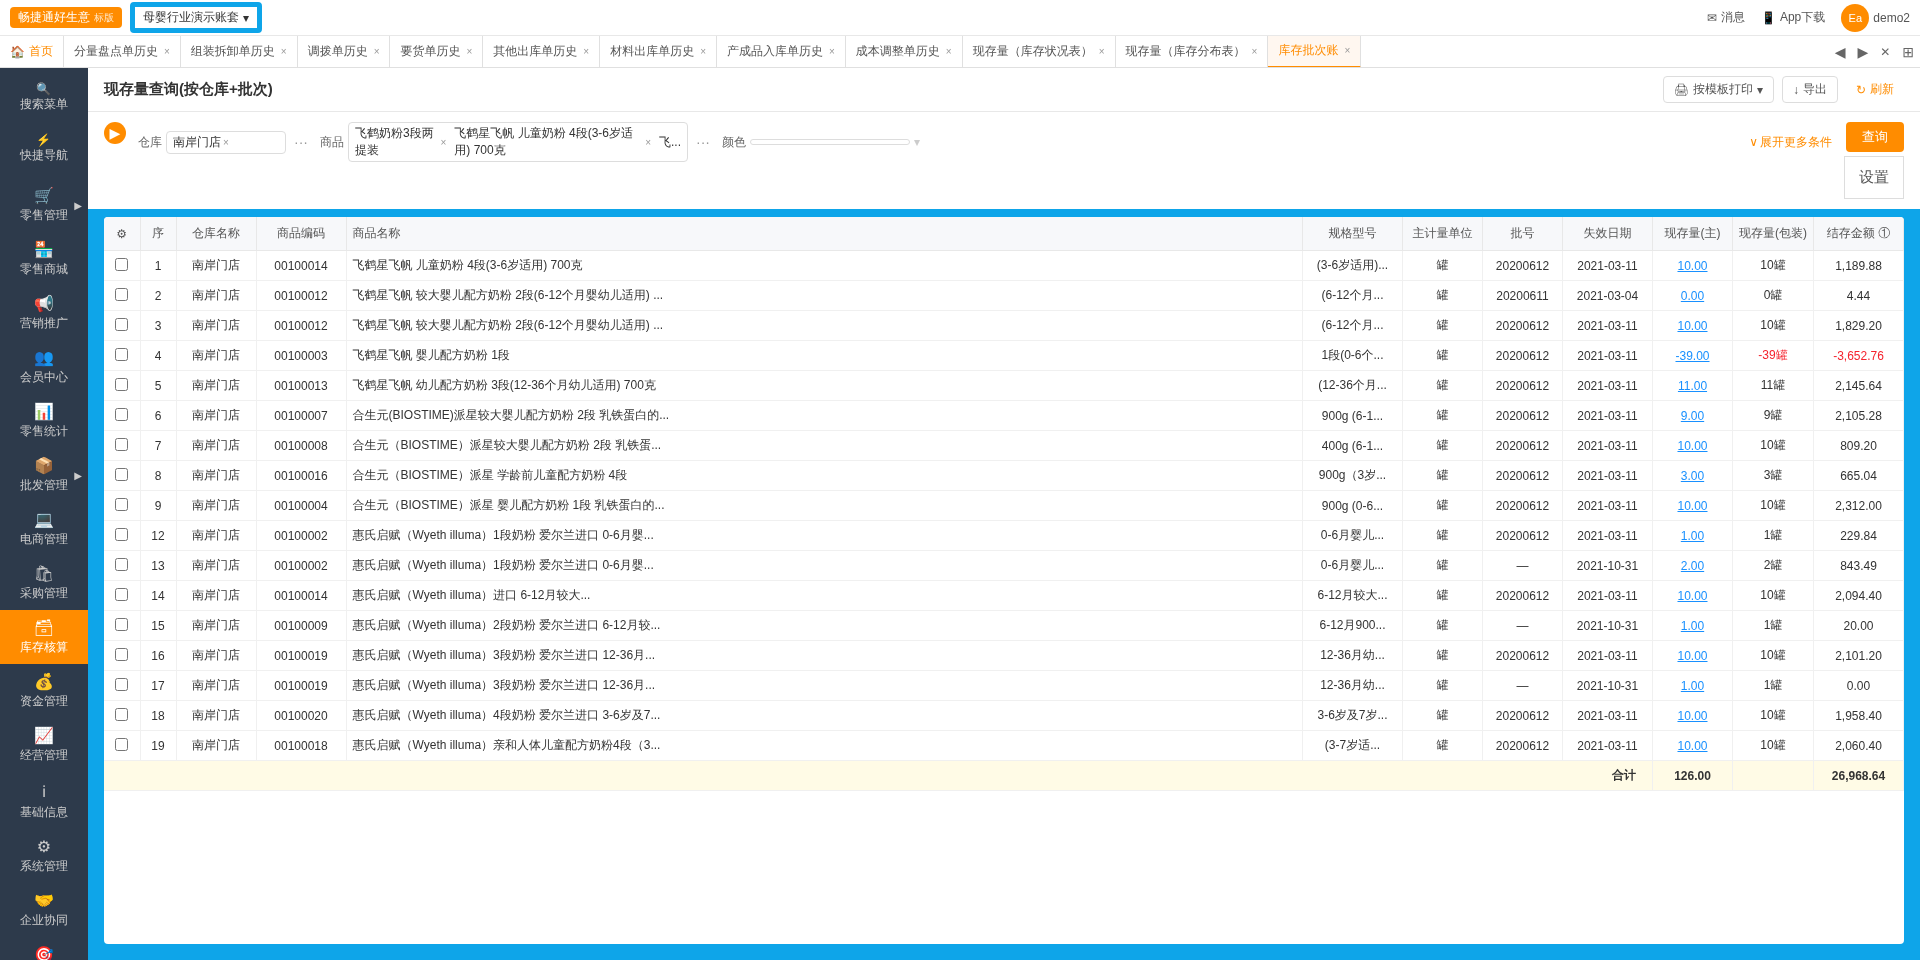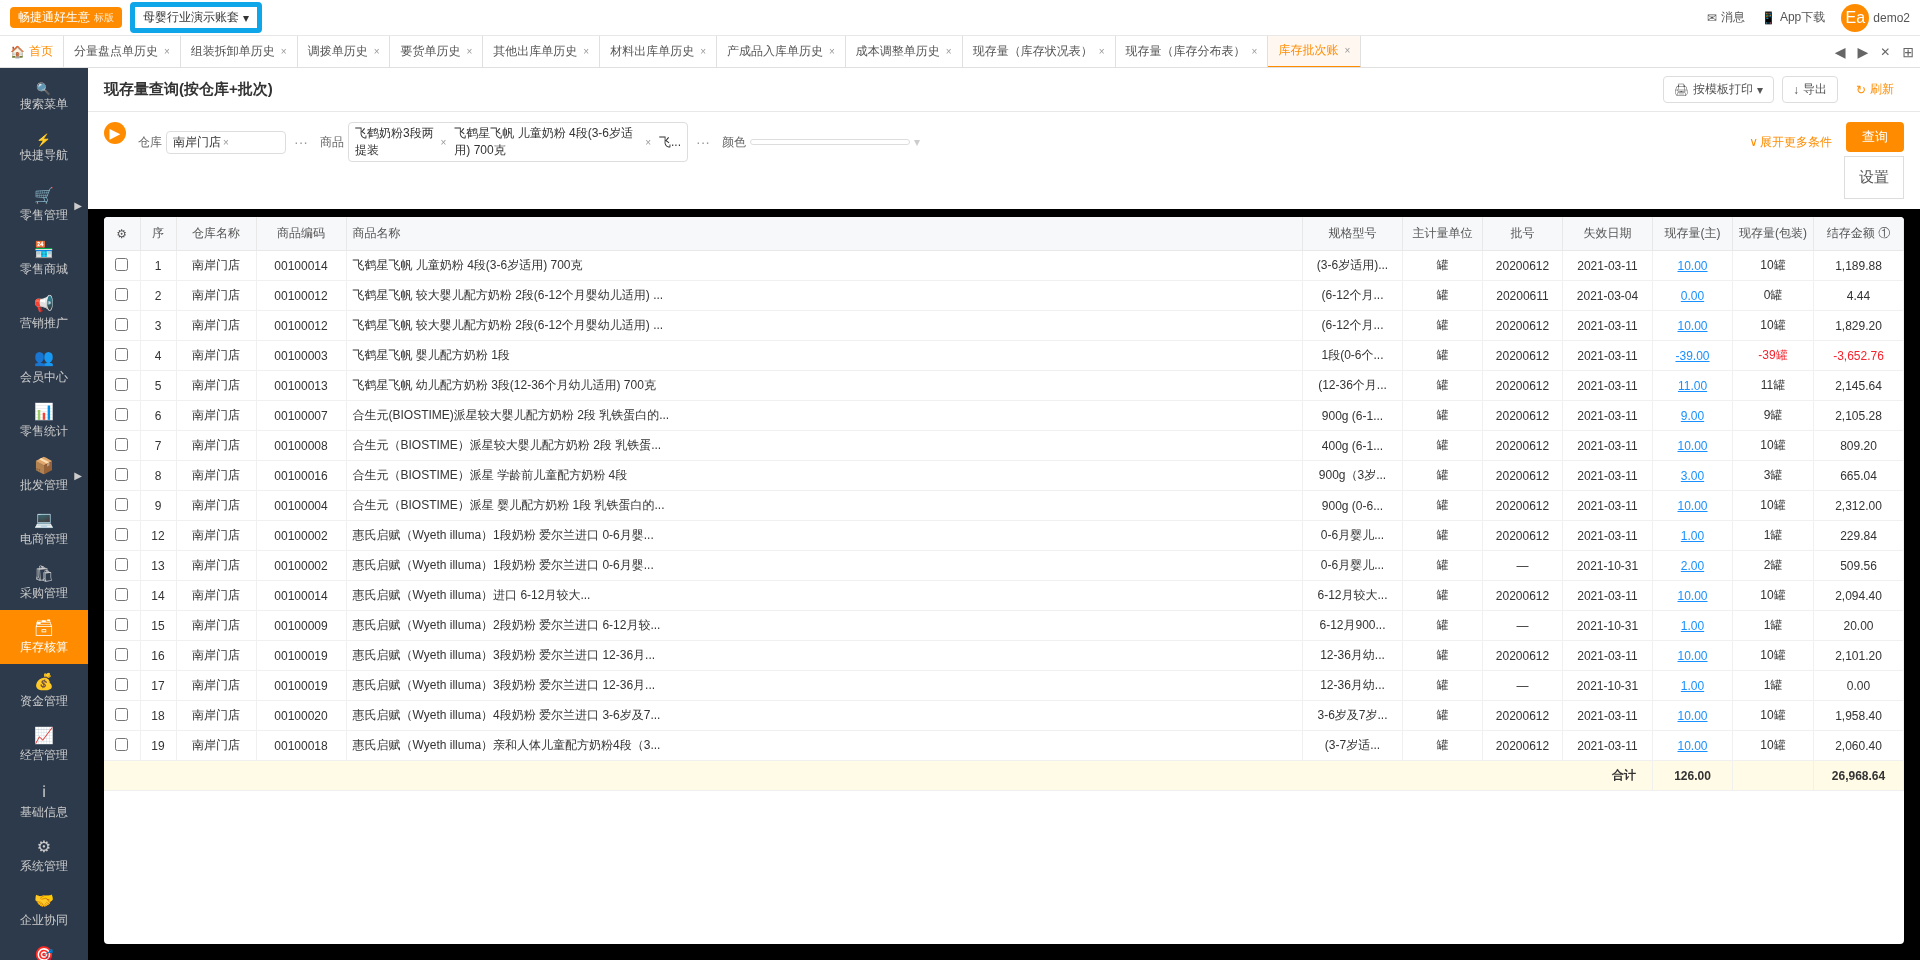--- a/index.html
+++ b/index.html
@@ -11,7 +11,7 @@
     .org-selector { display: flex; align-items: center; gap: 4px; padding: 2px 8px; border: 5px solid #0ea5e9; border-radius: 4px; cursor: pointer; font-size: 12px; color: #333; }
     .top-right { margin-left: auto; display: flex; align-items: center; gap: 16px; }
     .top-right-item { display: flex; align-items: center; gap: 4px; cursor: pointer; color: #555; font-size: 12px; }
-    .avatar { width: 28px; height: 28px; border-radius: 50%; background: #ff8c00; color: #fff; display: flex; align-items: center; justify-content: center; font-size: 16px; }
+    .avatar { width: 28px; height: 28px; border-radius: 50%; background: #ff8c00; color: #fff; display: flex; align-items: center; justify-content: center; font-size: 11px; }
 
     
     .tab-bar { display: flex; align-items: center; background: #fff; height: 32px; border-bottom: 1px solid #e0e0e0; overflow: hidden; }

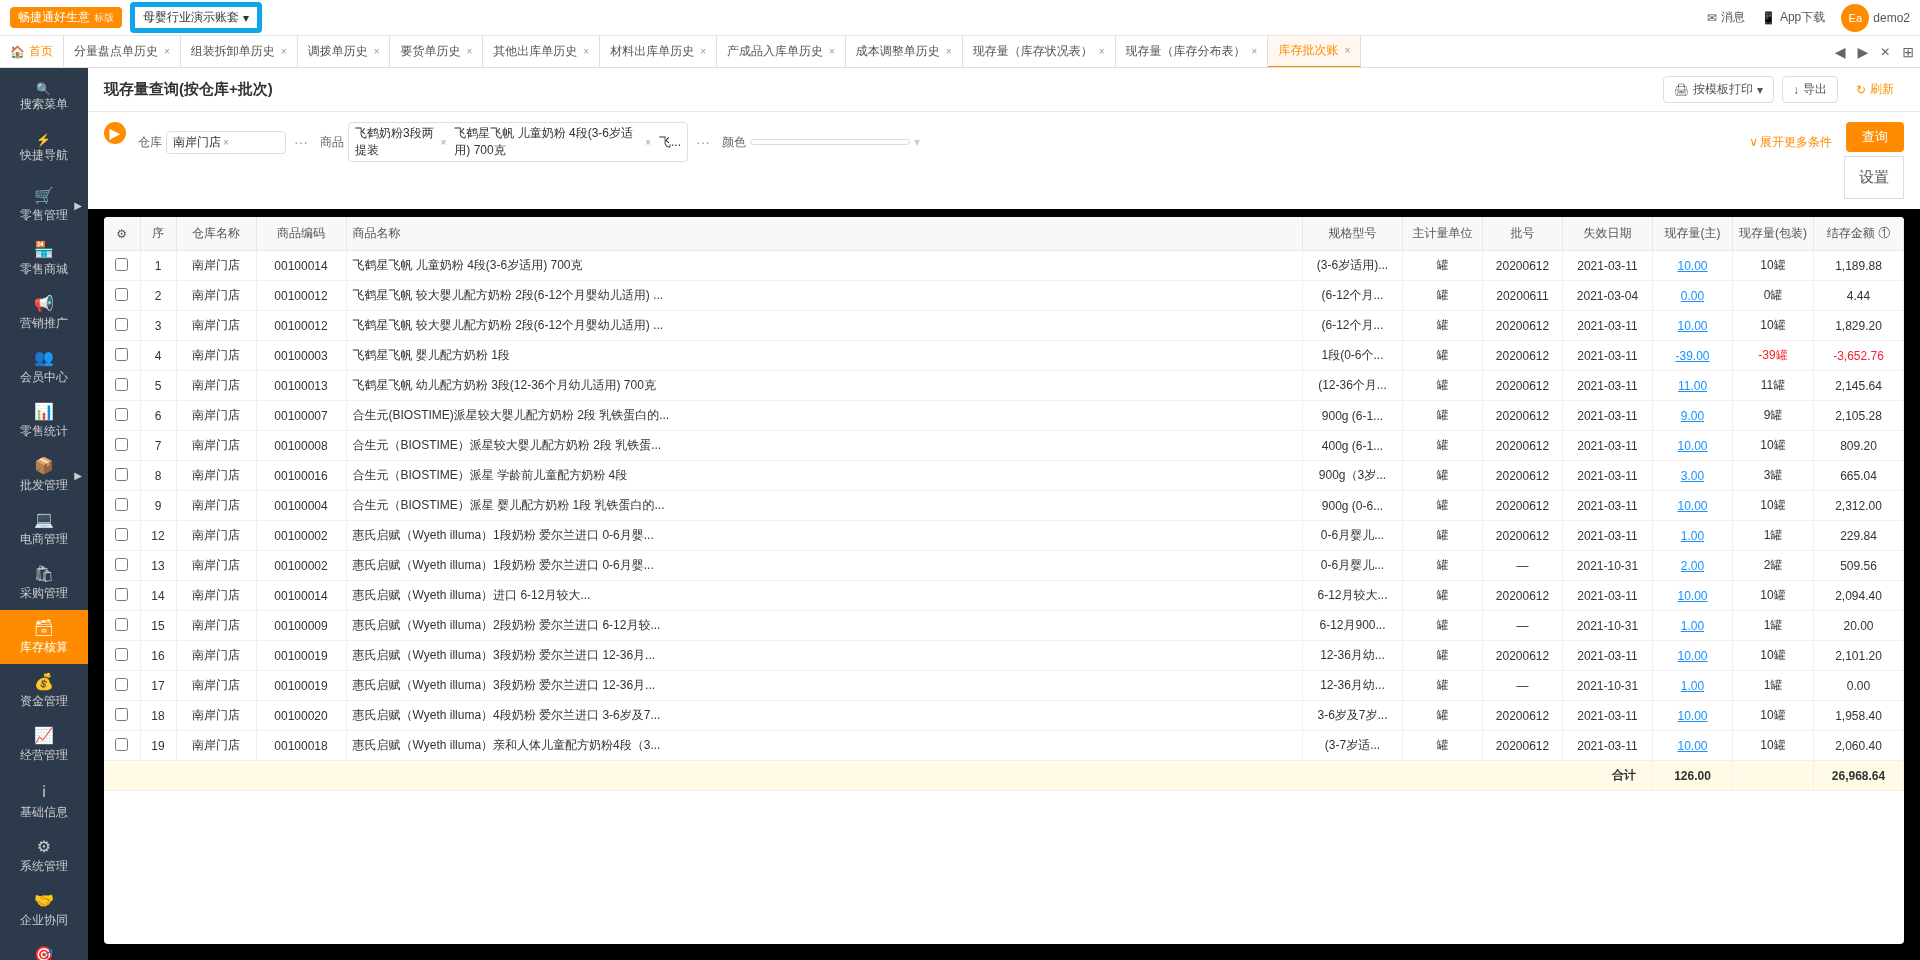--- a/index.html
+++ b/index.html
@@ -36,7 +36,7 @@
     .sidebar-item .arrow { position: absolute; right: 6px; top: 50%; transform: translateY(-50%); font-size: 10px; }
 
     
-    .content { flex: 1; display: flex; flex-direction: column; overflow: hidden; background: #000000; }
+    .content { flex: 1; display: flex; flex-direction: column; overflow: hidden; background: #0ea5e9; }
 
     
     .page-header { background: #fff; padding: 8px 16px; display: flex; align-items: center; justify-content: space-between; border-bottom: 1px solid #e8e8e8; }

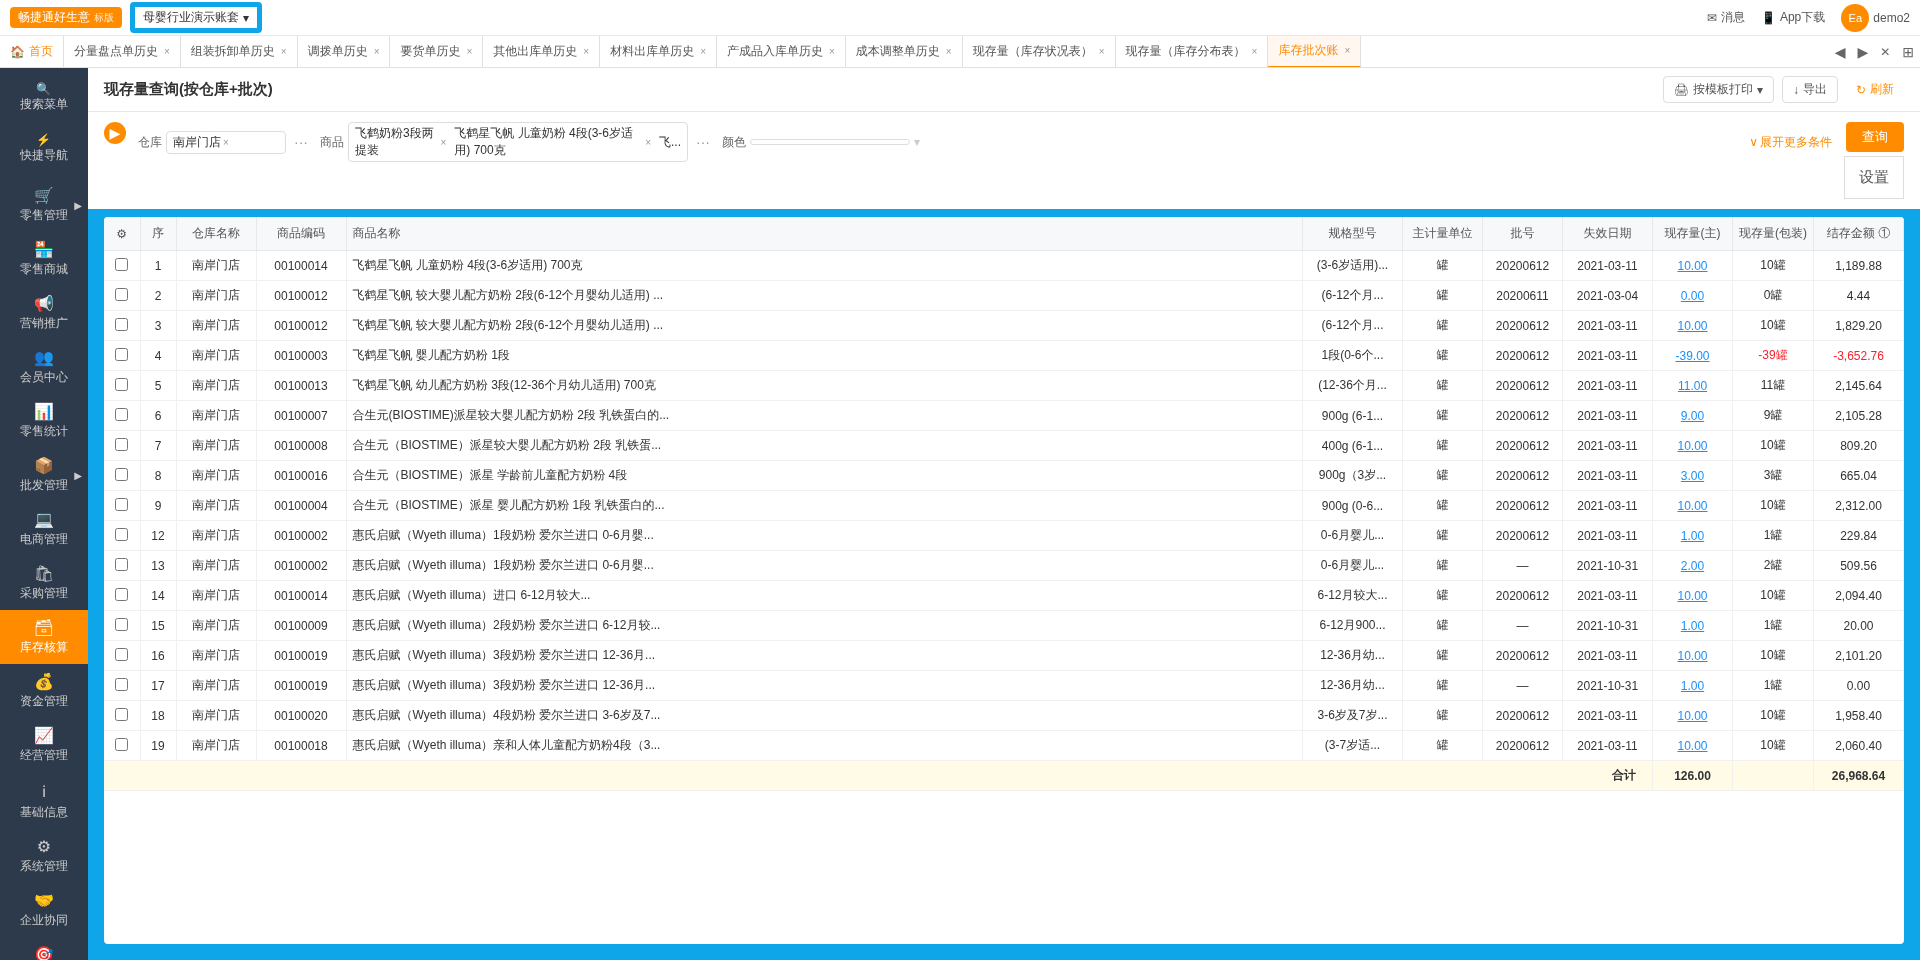--- a/index.html
+++ b/index.html
@@ -501,7 +501,7 @@
     <td class="col-expire">2021-10-31</td>
     <td class="col-qty-main "><span class="link">2.00</span></td>
     <td class="col-qty-pkg ">2罐</td>
-    <td class="col-balance ">509.56</td>
+    <td class="col-balance ">843.49</td>
   </tr>
               <tr>
     <td class="col-check"><input type="checkbox" style=""></td>

